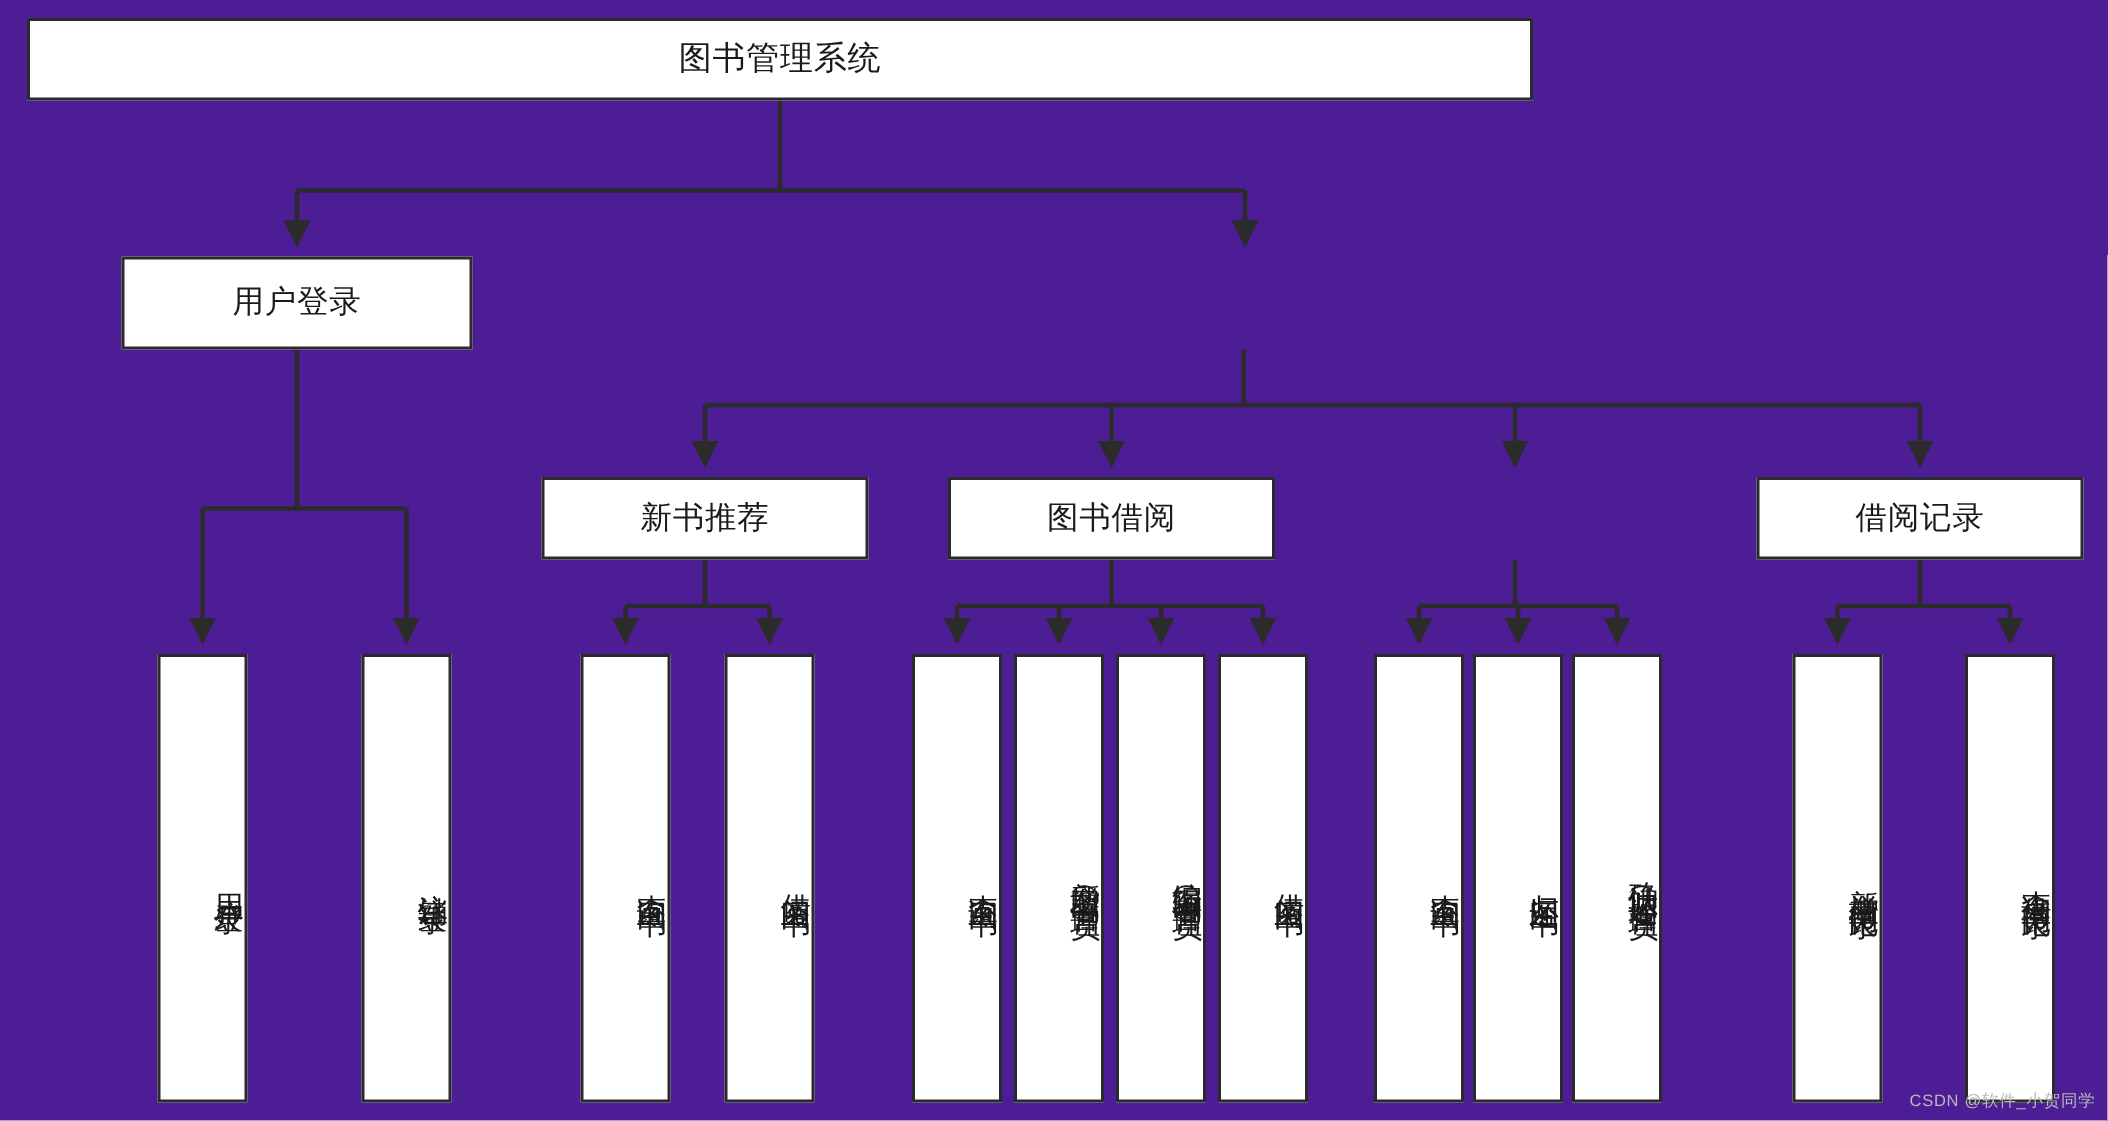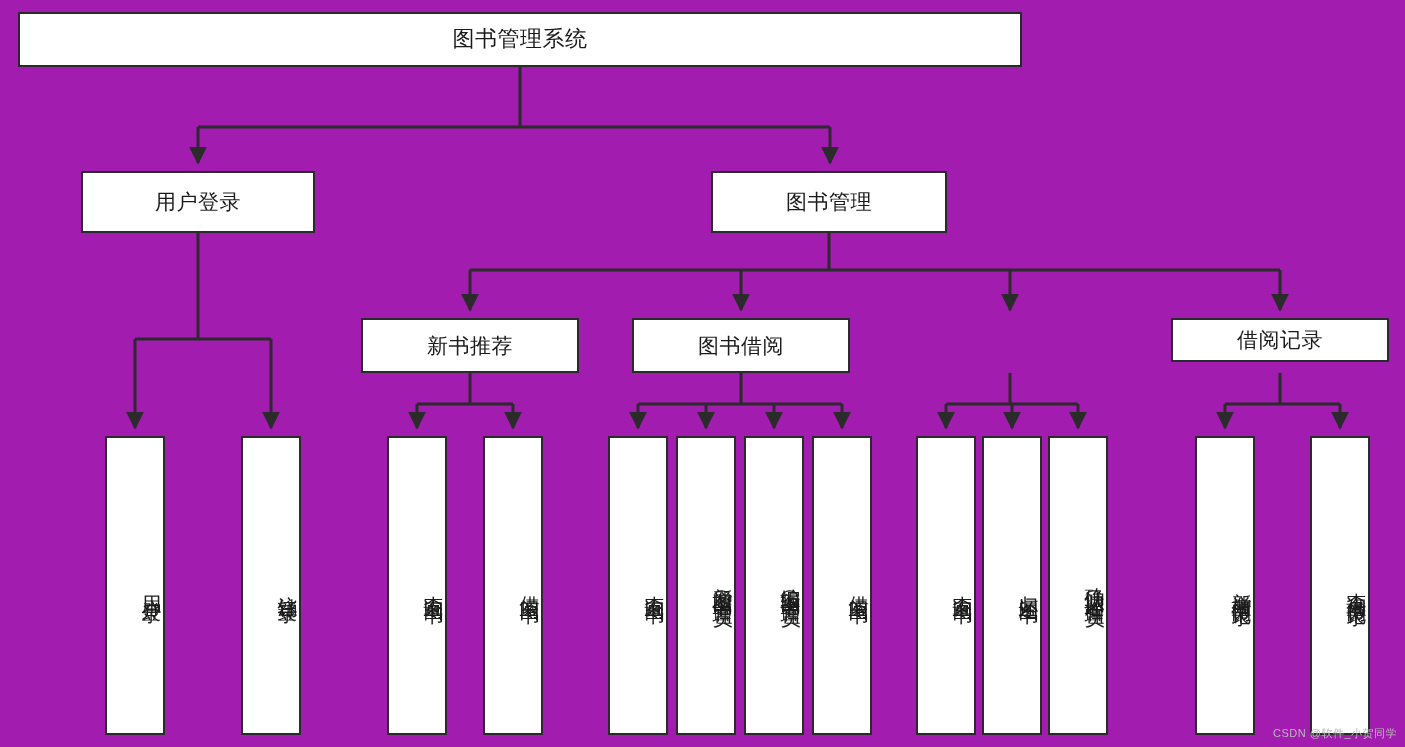--- a/index.html
+++ b/index.html
@@ -14,7 +14,7 @@
     position: relative;
     width: 1405px;
     height: 747px;
-    background: #a21caf;
+    background: #4c1d95;
     overflow: hidden;
   }
   #edges {

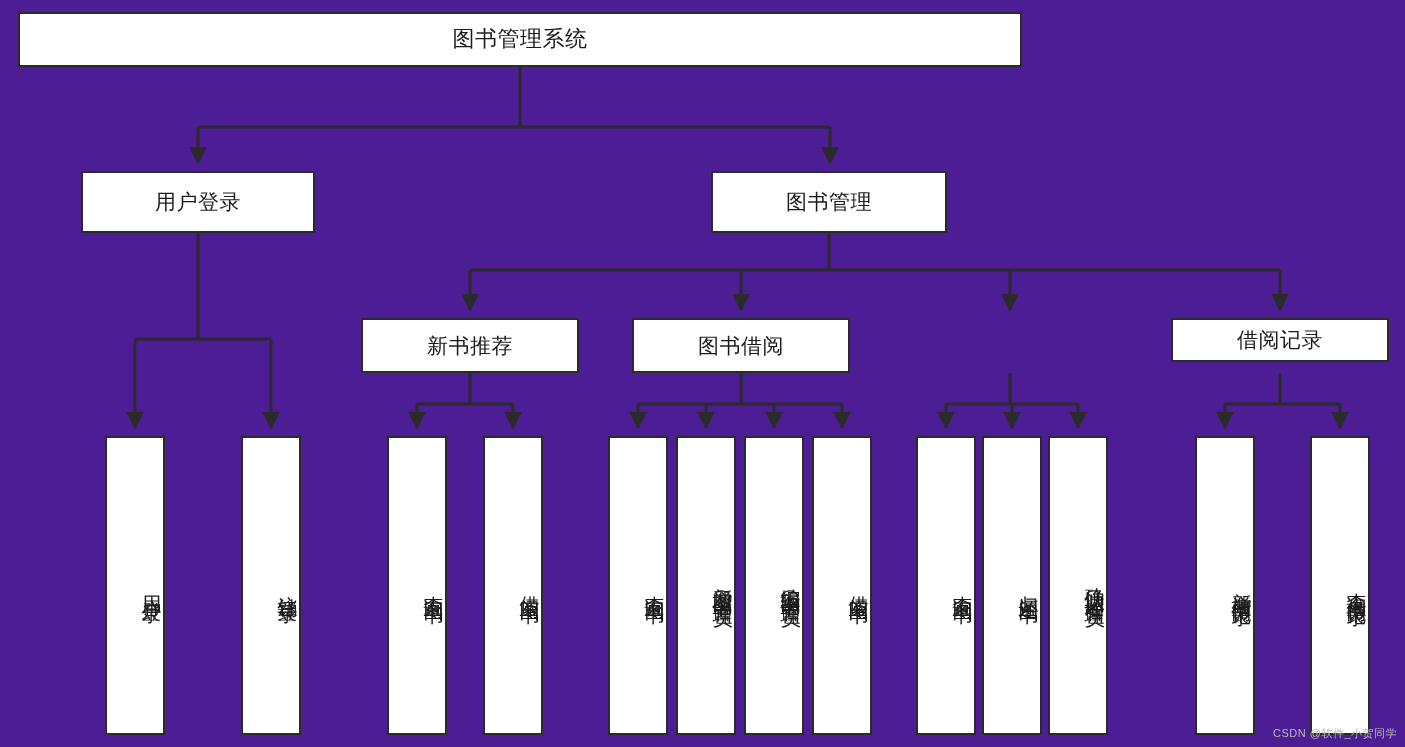--- a/index.html
+++ b/index.html
@@ -132,9 +132,6 @@
   <div class="node horiz" style="left:81px; top:171px; width:234px; height:62px;">
     <span>用户登录</span>
   </div>
-  <div class="node horiz" style="left:711px; top:171px; width:236px; height:62px;">
-    <span>图书管理</span>
-  </div>
 
   <div class="node horiz" style="left:361px; top:318px; width:218px; height:55px;">
     <span>新书推荐</span>

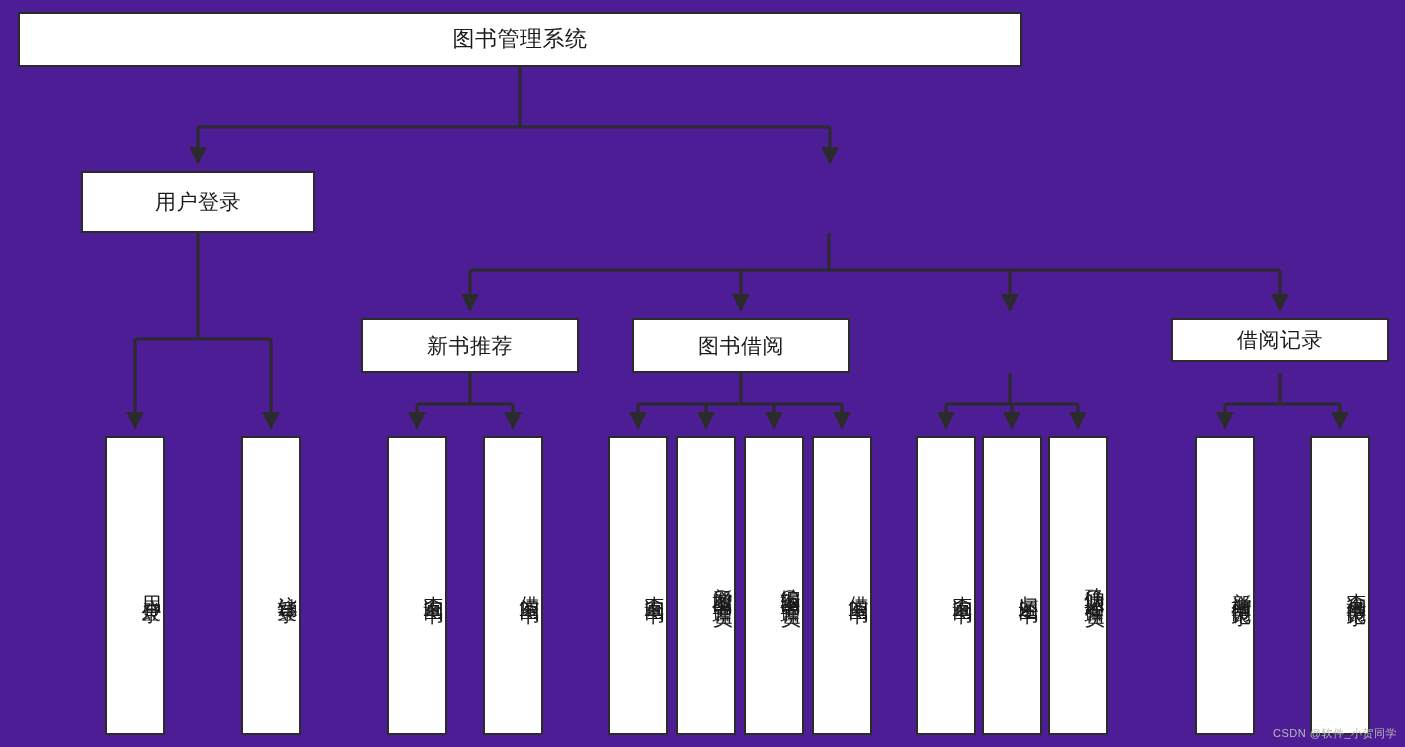--- a/index.html
+++ b/index.html
@@ -139,7 +139,7 @@
   <div class="node horiz" style="left:632px; top:318px; width:218px; height:55px;">
     <span>图书借阅</span>
   </div>
-  <div class="node horiz" style="left:1171px; top:318px; width:218px; height:44px;">
+  <div class="node horiz" style="left:1171px; top:318px; width:218px; height:55px;">
     <span>借阅记录</span>
   </div>
 

